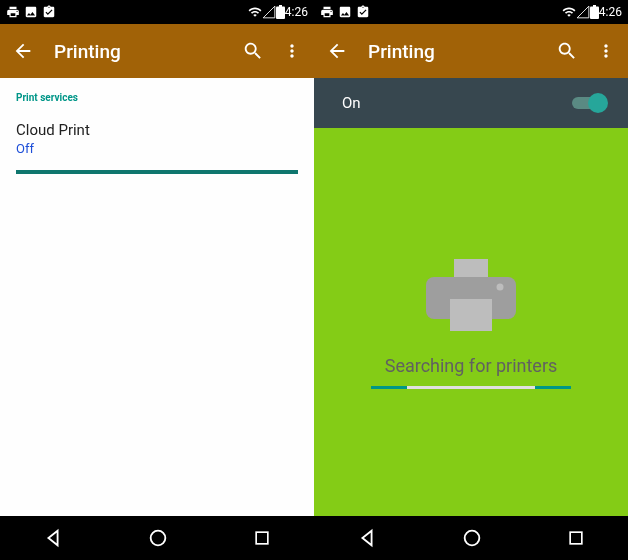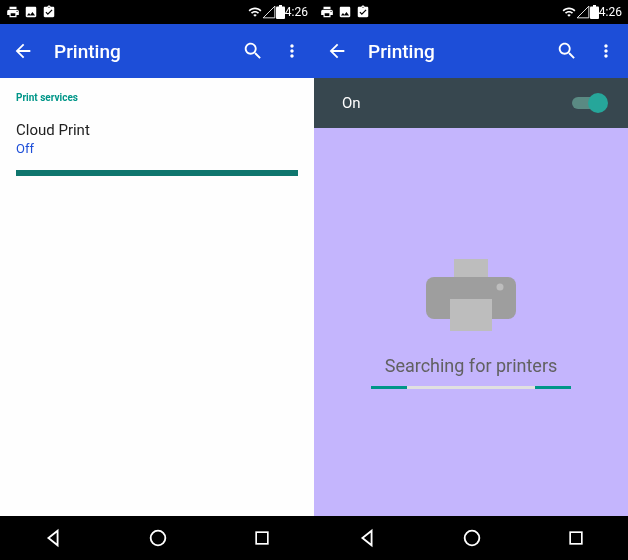--- a/index.html
+++ b/index.html
@@ -8,7 +8,7 @@
 .status-bar { height: 24px; background: #000; color: #fff; display: flex; align-items: center; padding: 0 6px; font-size: 12px; }
 .status-left { display: flex; gap: 4px; }
 .status-right { margin-left: auto; display: flex; align-items: flex-start; gap: 0; }
-.app-bar { height: 54px; background: #1d4ed8; color: #fff; display: flex; align-items: center; padding: 0 12px; gap: 20px; }
+.app-bar { height: 54px; background: #a16207; color: #fff; display: flex; align-items: center; padding: 0 12px; gap: 20px; }
 .app-bar-title { font-size: 19px; font-weight: 500; flex: 1; }
 .app-bar-actions { display: flex; gap: 18px; align-items: center; }
 .icon-btn { display: inline-flex; align-items: center; justify-content: center; cursor: pointer; }

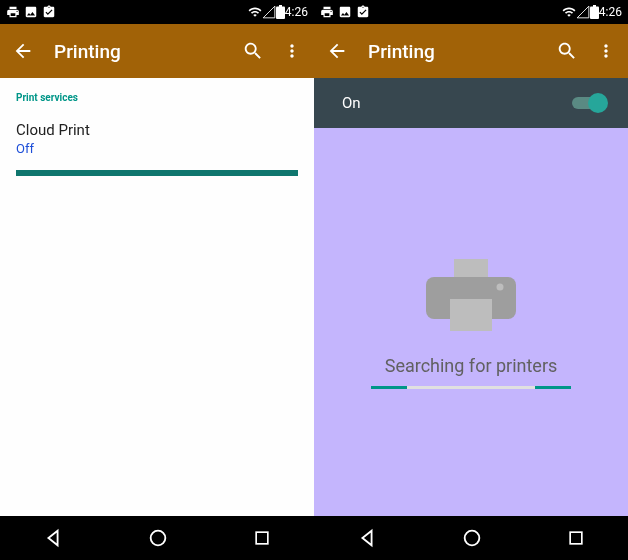--- a/index.html
+++ b/index.html
@@ -19,7 +19,7 @@
 .toggle-thumb { position: absolute; right: 0; top: 0; width: 20px; height: 20px; background: #26A69A; border-radius: 50%; }
 .content { flex: 1; background: #fefefe; padding: 14px 16px; }
 .section-header { color: #009688; font-size: 10px; font-weight: 700; margin-bottom: 14px; }
-.list-item { padding: 4px 0 14px 0; border-bottom: 6px solid #0f766e; }
+.list-item { padding: 4px 0 14px 0; border-bottom: 4px solid #0f766e; }
 .list-primary { font-size: 15px; color: #212121; margin-bottom: 2px; }
 .list-secondary { font-size: 13px; color: #1d4ed8; }
 .center-content { flex: 1; display: flex; flex-direction: column; align-items: center; justify-content: center; background: #c4b5fd; }

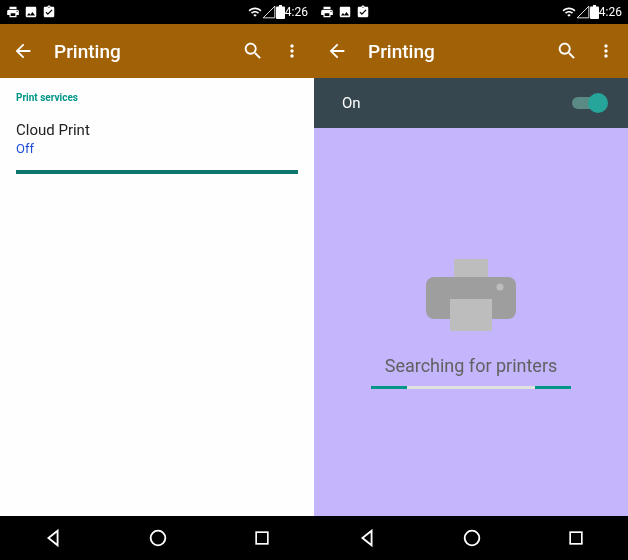--- a/index.html
+++ b/index.html
@@ -22,7 +22,7 @@
 .list-item { padding: 4px 0 14px 0; border-bottom: 4px solid #0f766e; }
 .list-primary { font-size: 15px; color: #212121; margin-bottom: 2px; }
 .list-secondary { font-size: 13px; color: #1d4ed8; }
-.center-content { flex: 1; display: flex; flex-direction: column; align-items: center; justify-content: center; background: #c4b5fd; }
+.center-content { flex: 1; display: flex; flex-direction: column; align-items: center; justify-content: center; background: #84cc16; }
 .printer-icon { width: 90px; height: 80px; margin-bottom: 20px; }
 .status-text { font-size: 18px; color: #616161; margin-bottom: 10px; }
 .progress { width: 200px; height: 3px; background: #e0e0e0; position: relative; overflow: hidden; }

